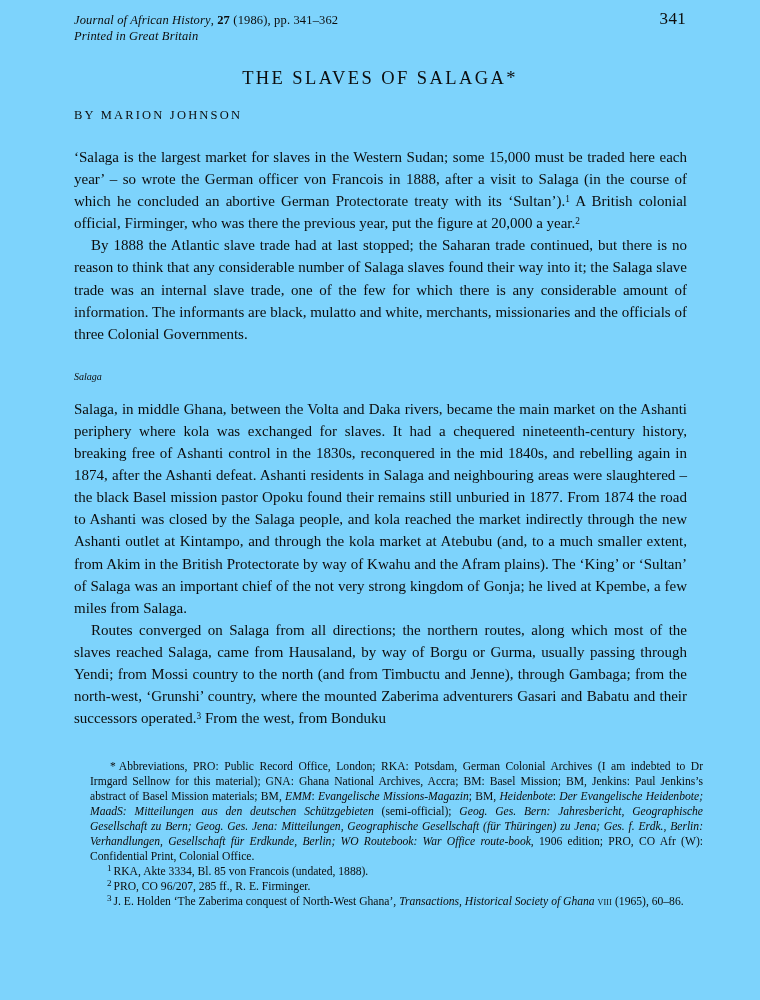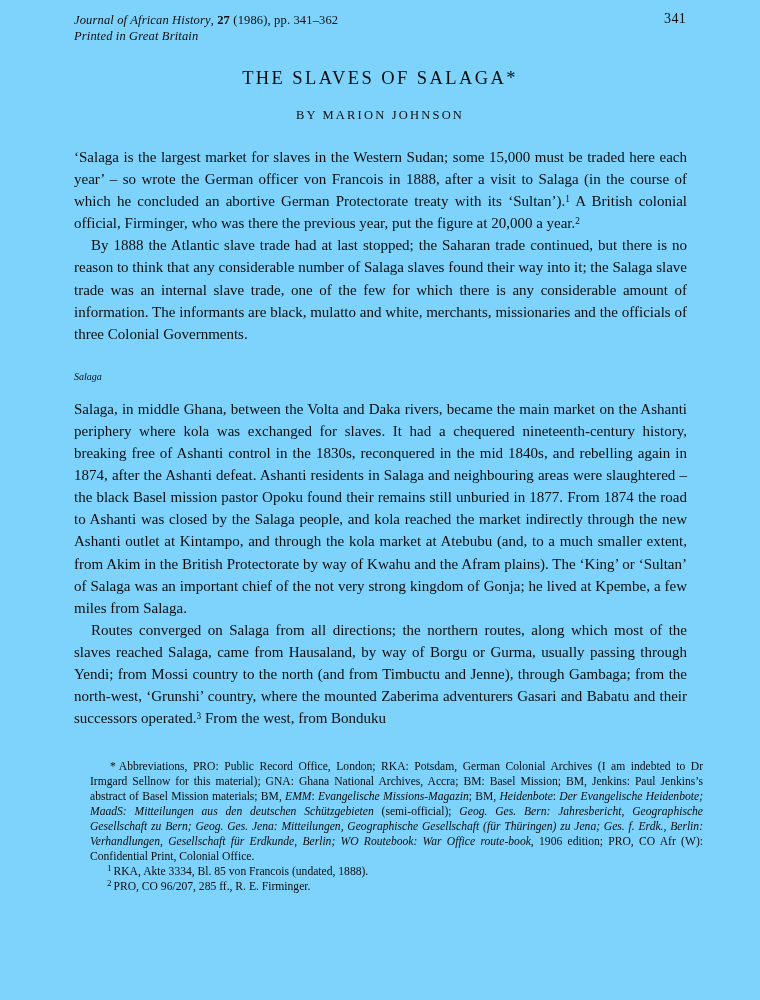--- a/index.html
+++ b/index.html
@@ -37,7 +37,7 @@
     right: 0;
     top: -1px;
     font-style: normal;
-    font-size: 14px;
+    font-size: 17px;
     letter-spacing: 0.3px;
     margin-left: 8px;
   }

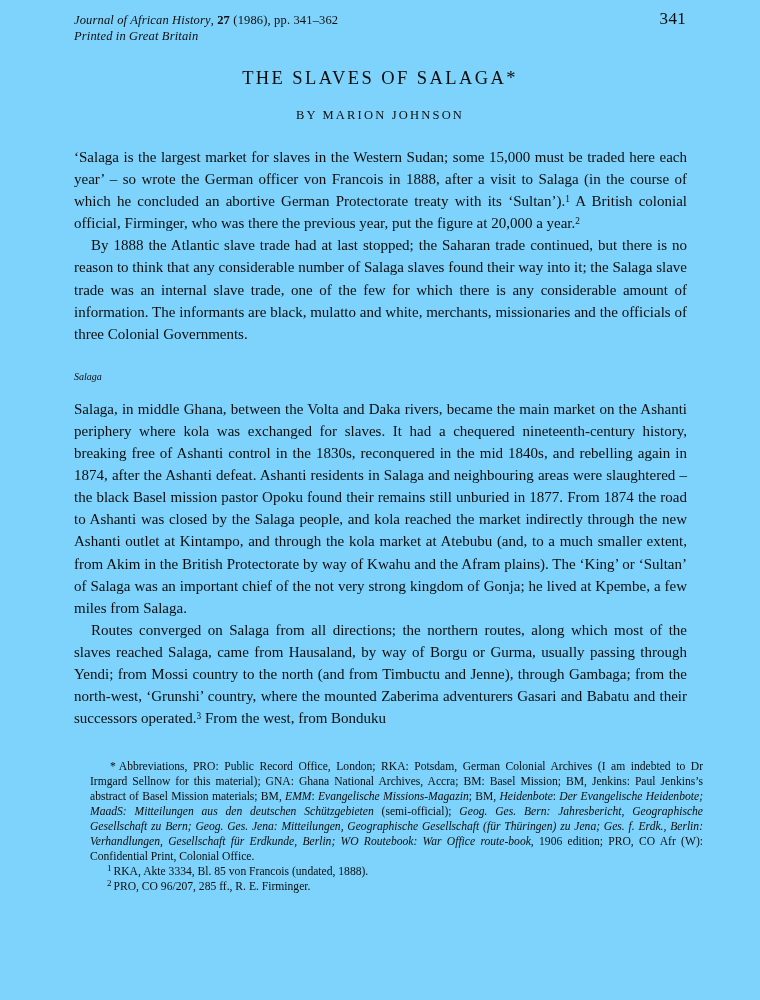--- a/index.html
+++ b/index.html
@@ -59,7 +59,6 @@
     left: 74px;
     top: 108px;
     width: 612px;
-    text-align: center;
     font-size: 12.5px;
     letter-spacing: 2.2px;
   }

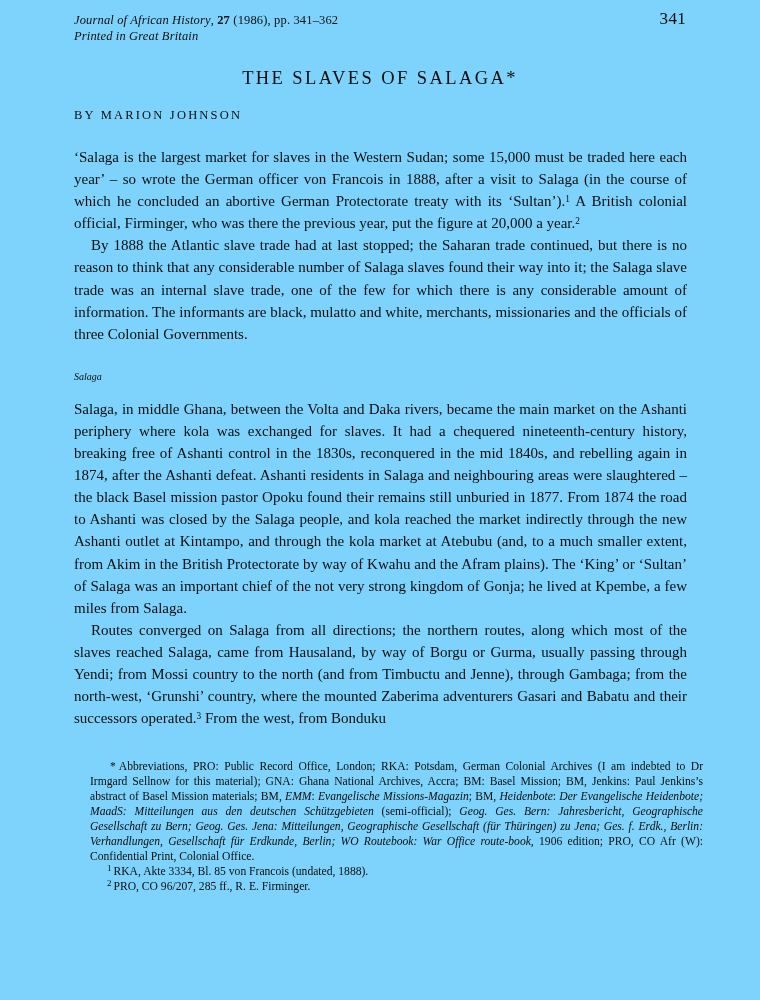--- a/index.html
+++ b/index.html
@@ -166,6 +166,7 @@
 
     <p><span class="fn-mark">2</span><span>PRO, CO 96/207, 285 ff., R. E. Firminger.</span></p>
 
+    <p><span class="fn-mark">3</span><span>J. E. Holden ‘The Zaberima conquest of North-West Ghana’, </span><span class="it">Transactions, Historical Society of Ghana</span><span> </span><span class="sc">viii</span><span> (1965), 60–86.</span></p>
 
   </div>
 

